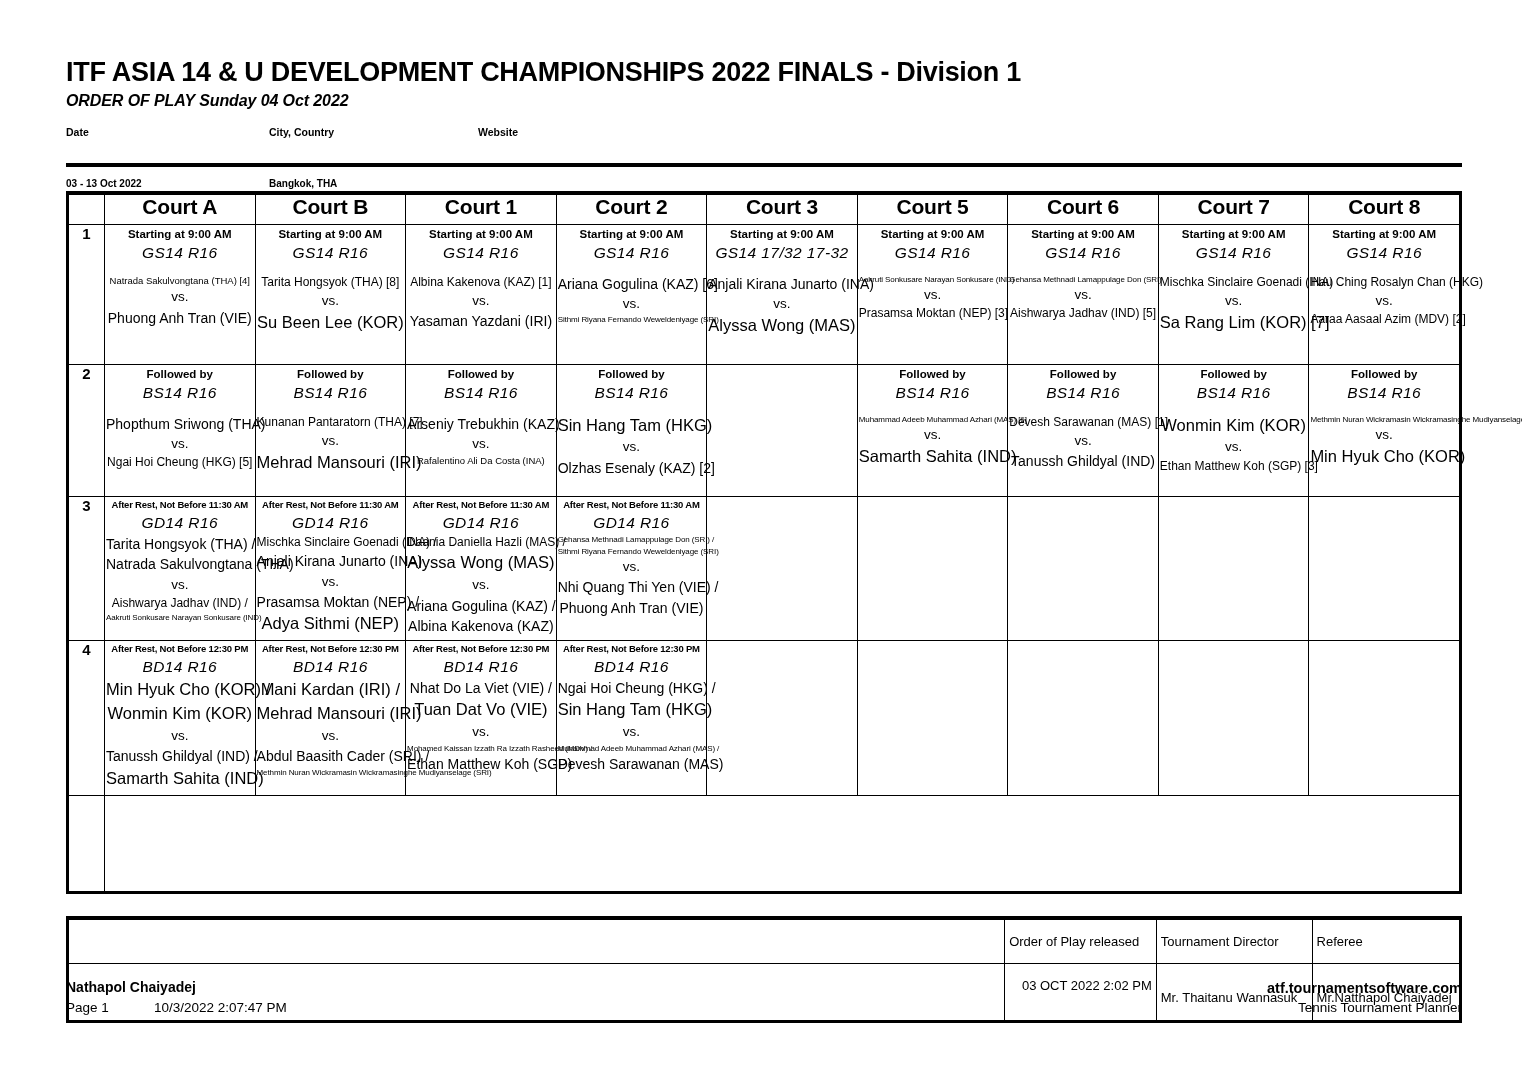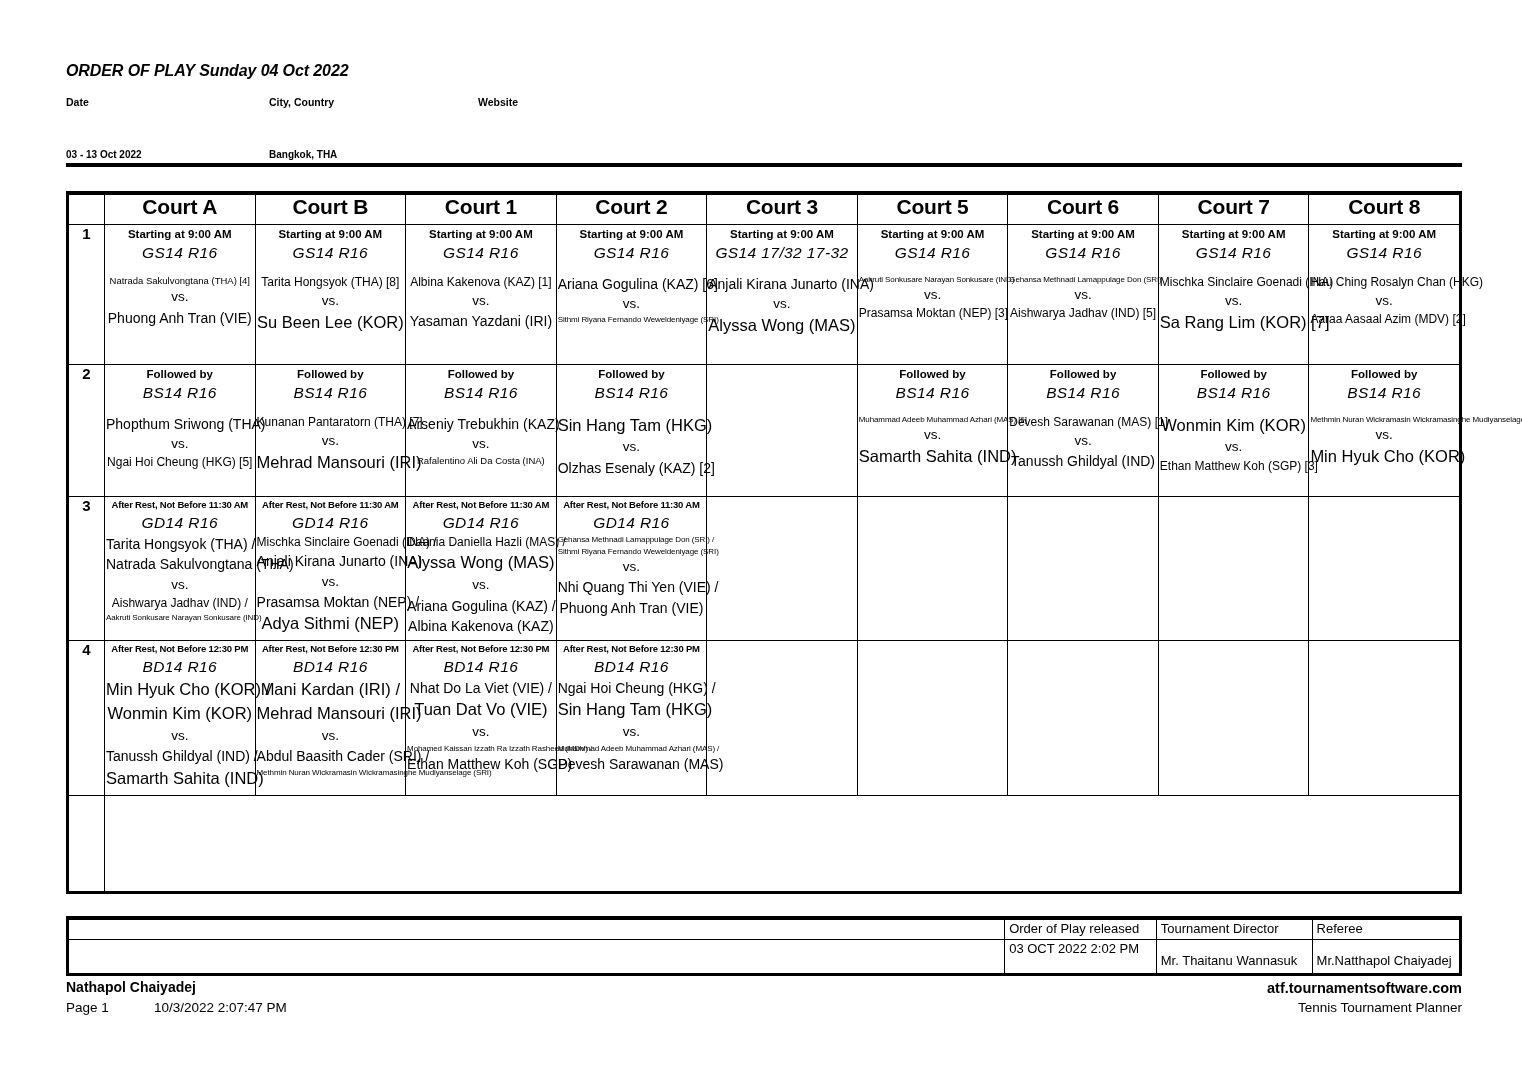--- a/index.html
+++ b/index.html
@@ -265,6 +265,7 @@
 <div class="page">
 
   <div class="header">
+    <div class="doc-title">ITF ASIA 14 &amp; U DEVELOPMENT CHAMPIONSHIPS 2022 FINALS - Division 1</div>
     <div class="doc-subtitle">ORDER OF PLAY Sunday 04 Oct 2022</div>
     <div class="meta-row">
       <div class="meta-block m-date">

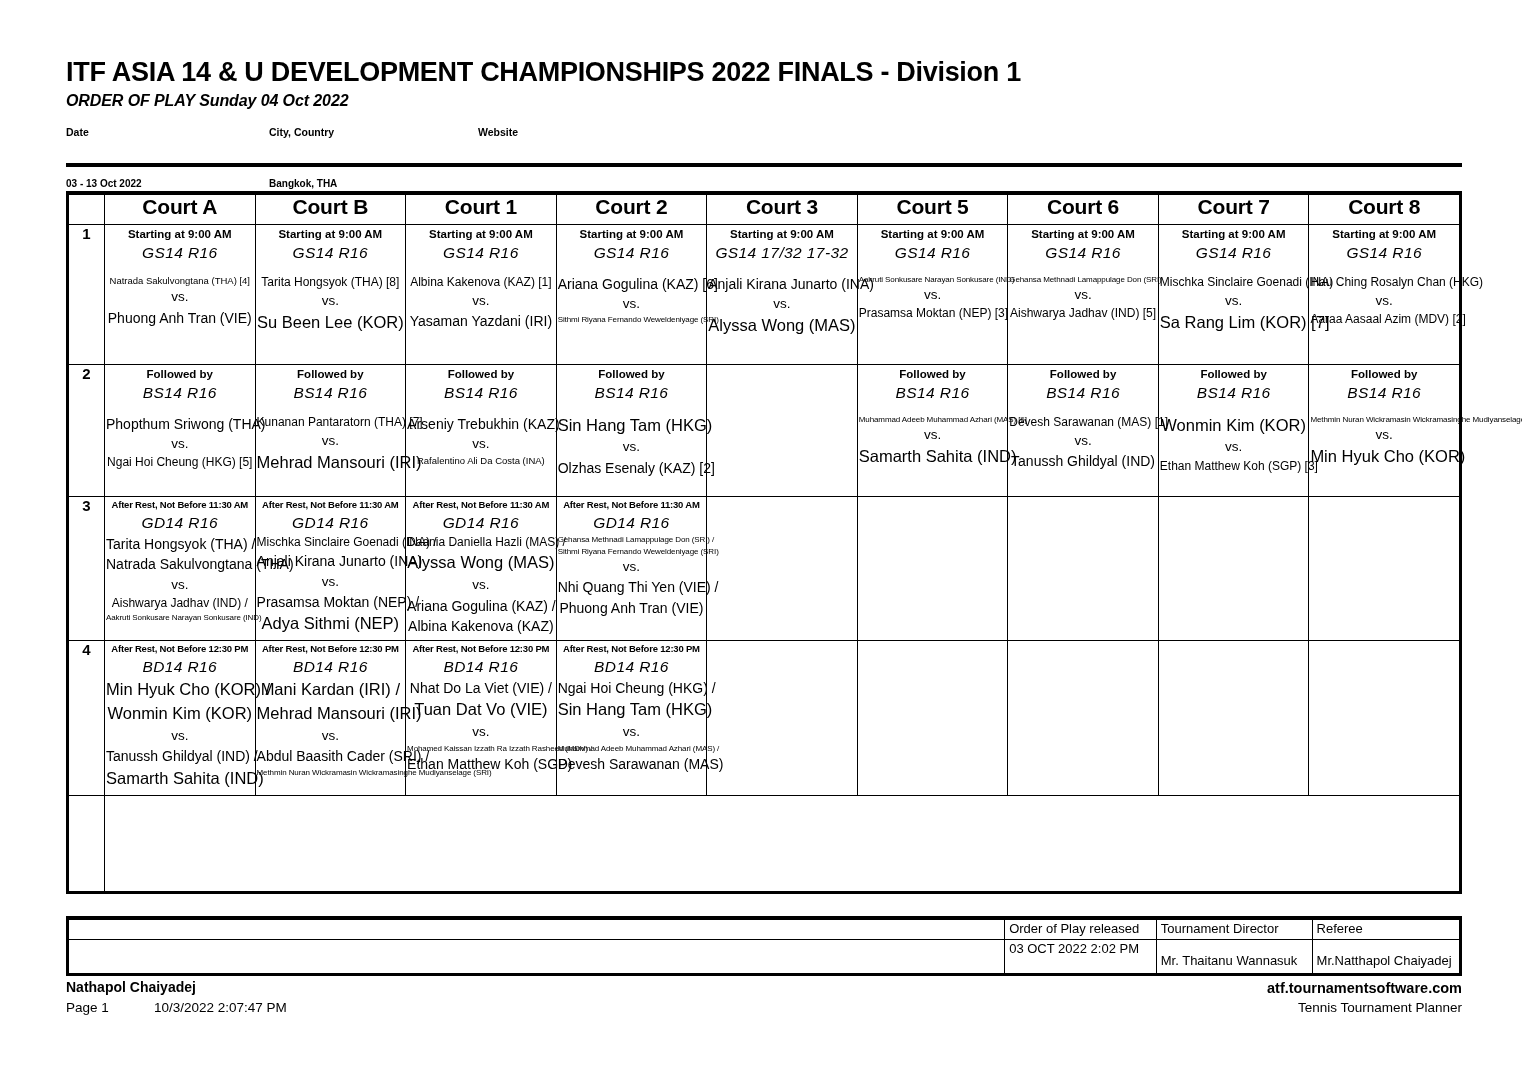--- a/index.html
+++ b/index.html
@@ -200,7 +200,7 @@
   }
   table.sig td {
     border: 1px solid #000;
-    padding: 1px 4px;
+    padding: 14px 4px;
     font-size: 13px;
     vertical-align: top;
     box-sizing: border-box;

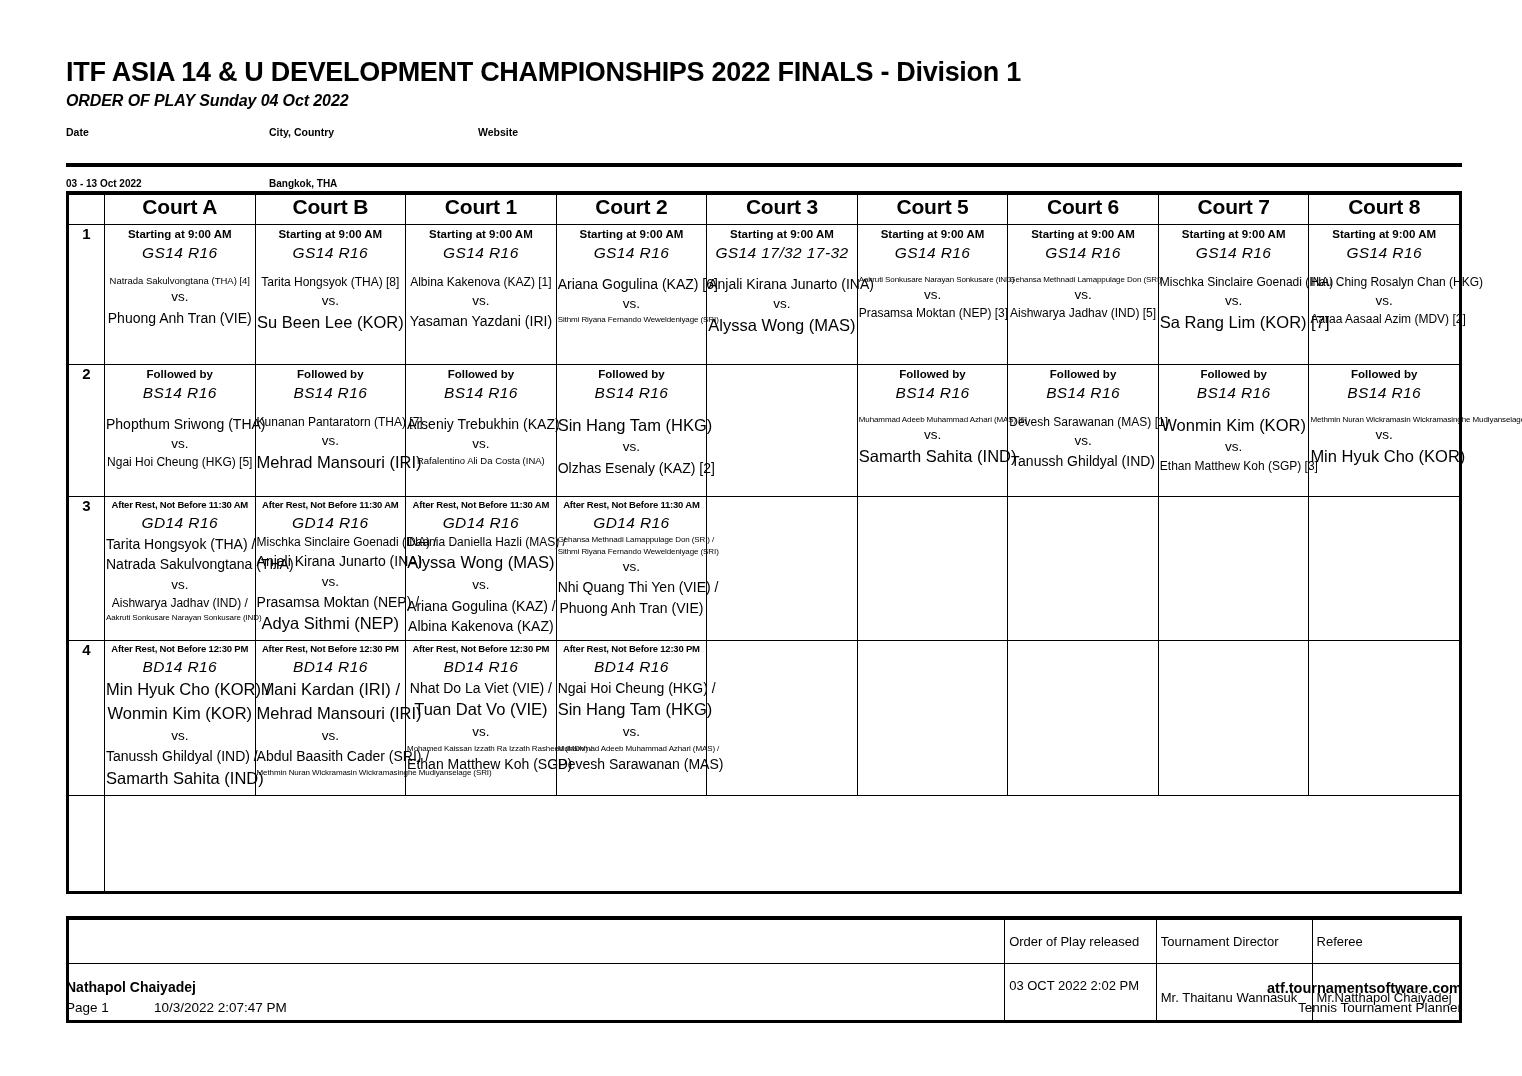--- a/index.html
+++ b/index.html
@@ -213,7 +213,7 @@
     height: 34px;
   }
   .sig-val-top {
-    text-align: left;
+    text-align: right;
     font-size: 13px;
     line-height: 1.25;
   }

